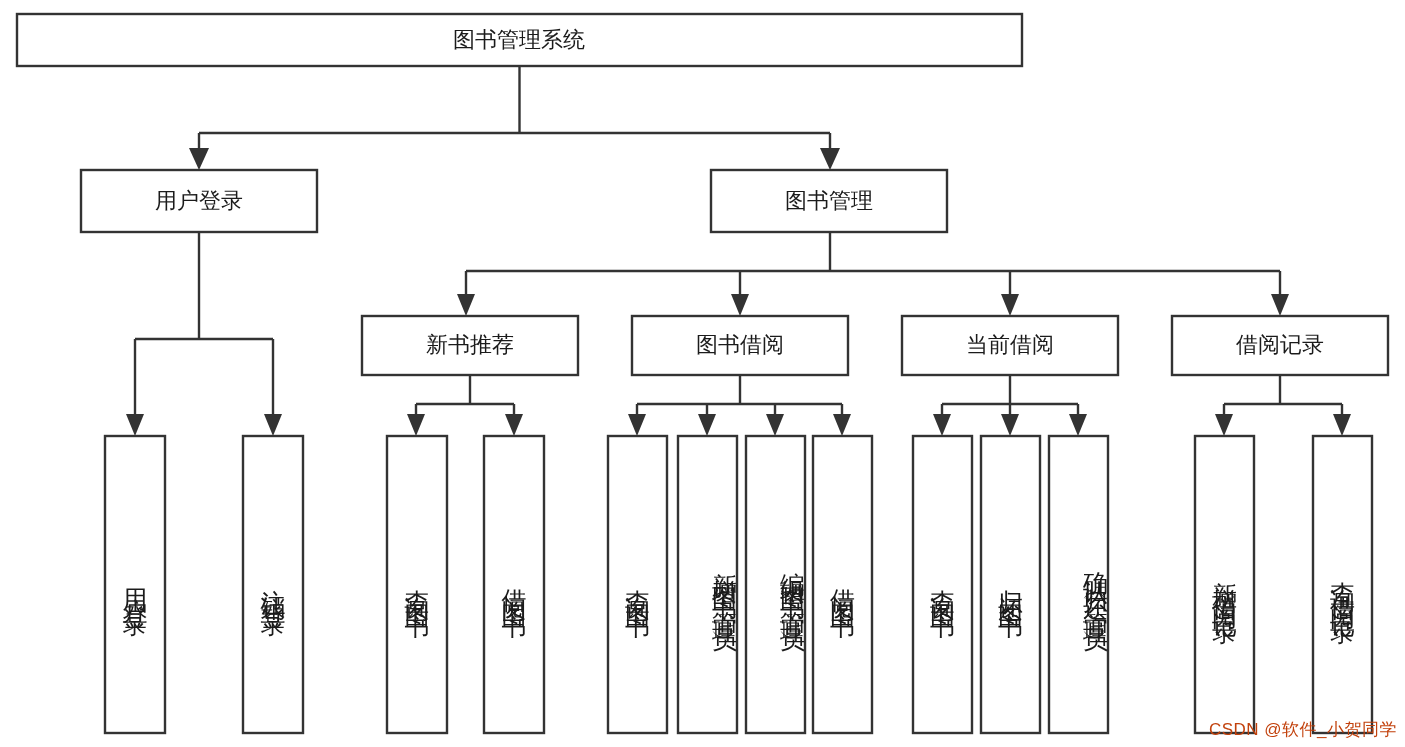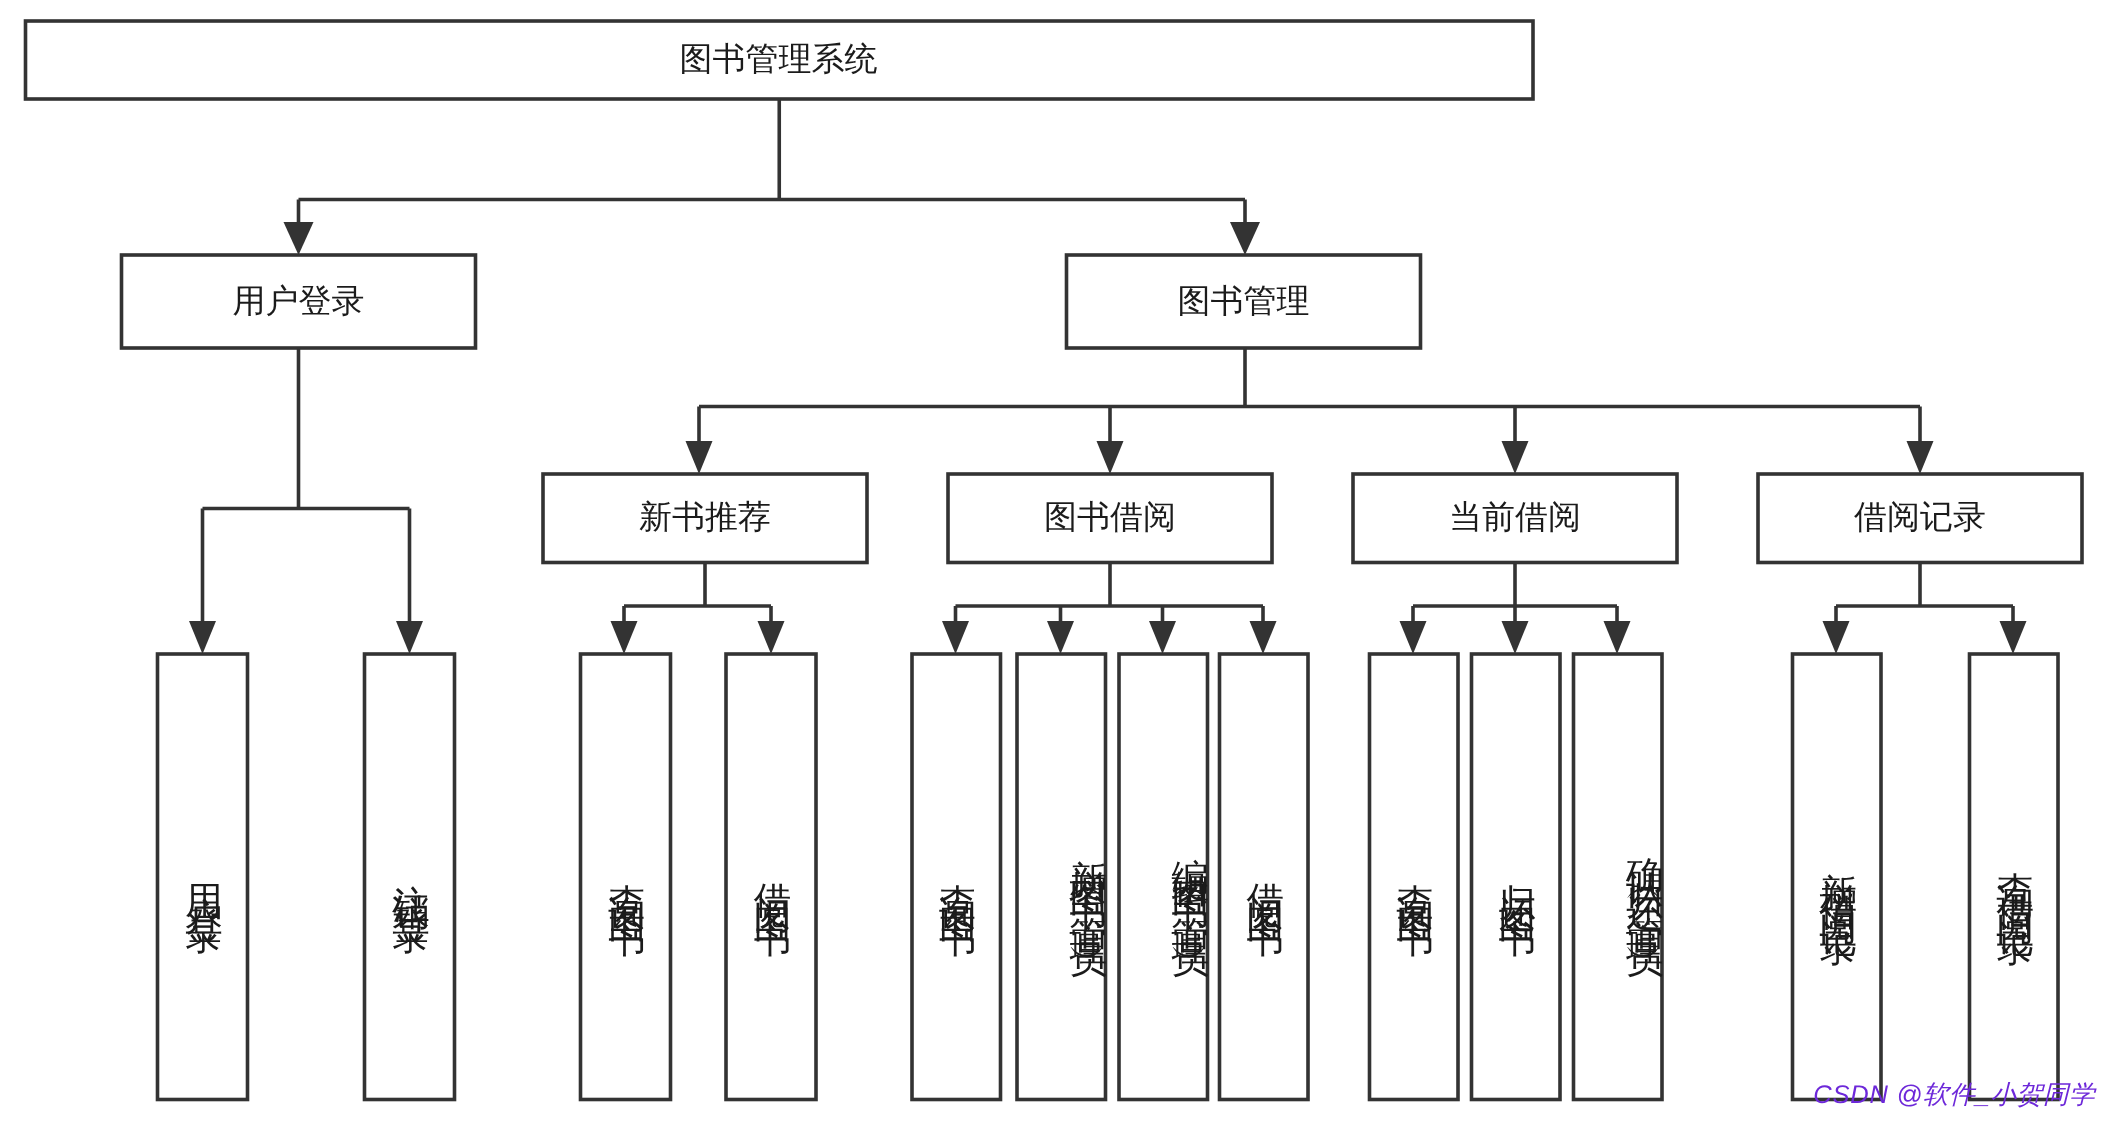--- a/index.html
+++ b/index.html
@@ -20,8 +20,8 @@
   .watermark{
     position:absolute;right:8px;bottom:6px;
     font-family:"Liberation Sans","DejaVu Sans",sans-serif;
-    font-size:17px;color:#6d28d9;letter-spacing:.5px;white-space:nowrap;
-    user-select:none;pointer-events:none;font-style:italic;
+    font-size:17px;color:#c2410c;letter-spacing:.5px;white-space:nowrap;
+    user-select:none;pointer-events:none;
   }
 </style>
 </head>

